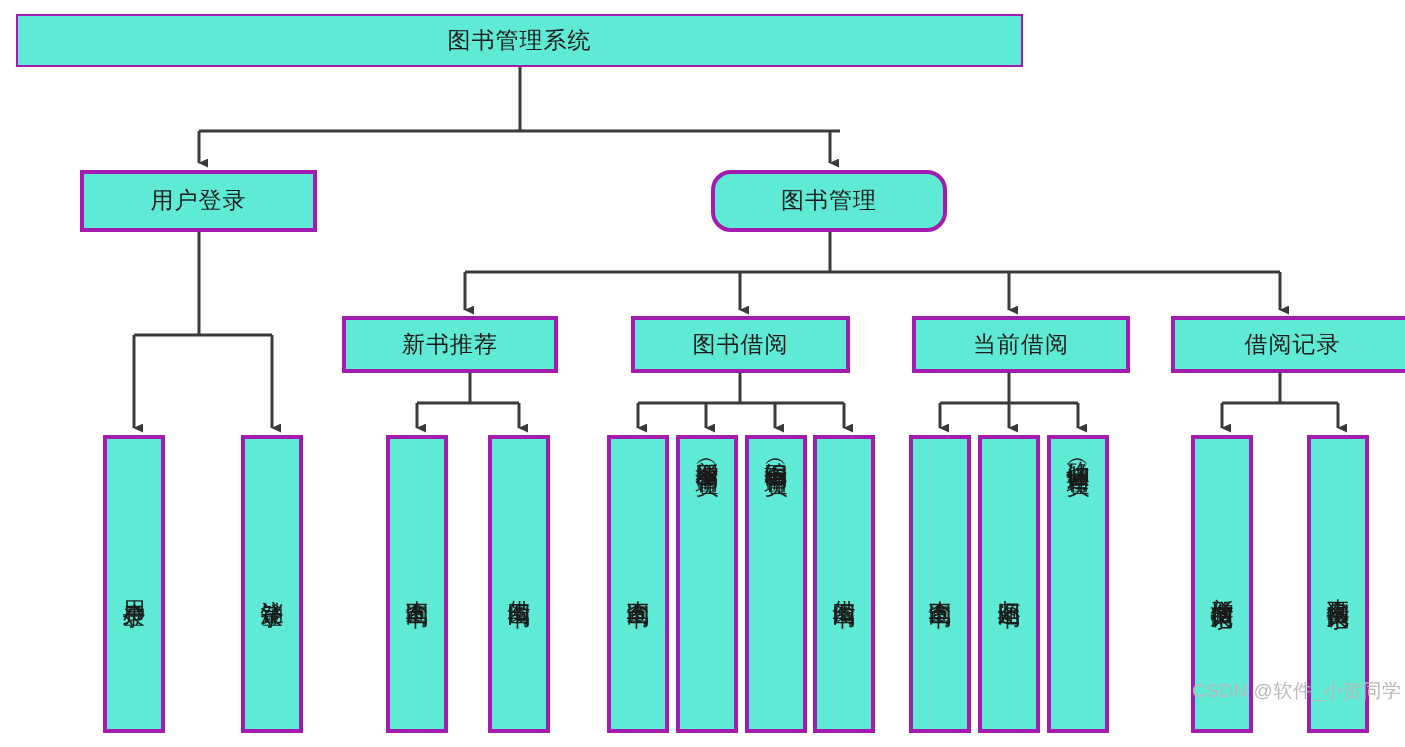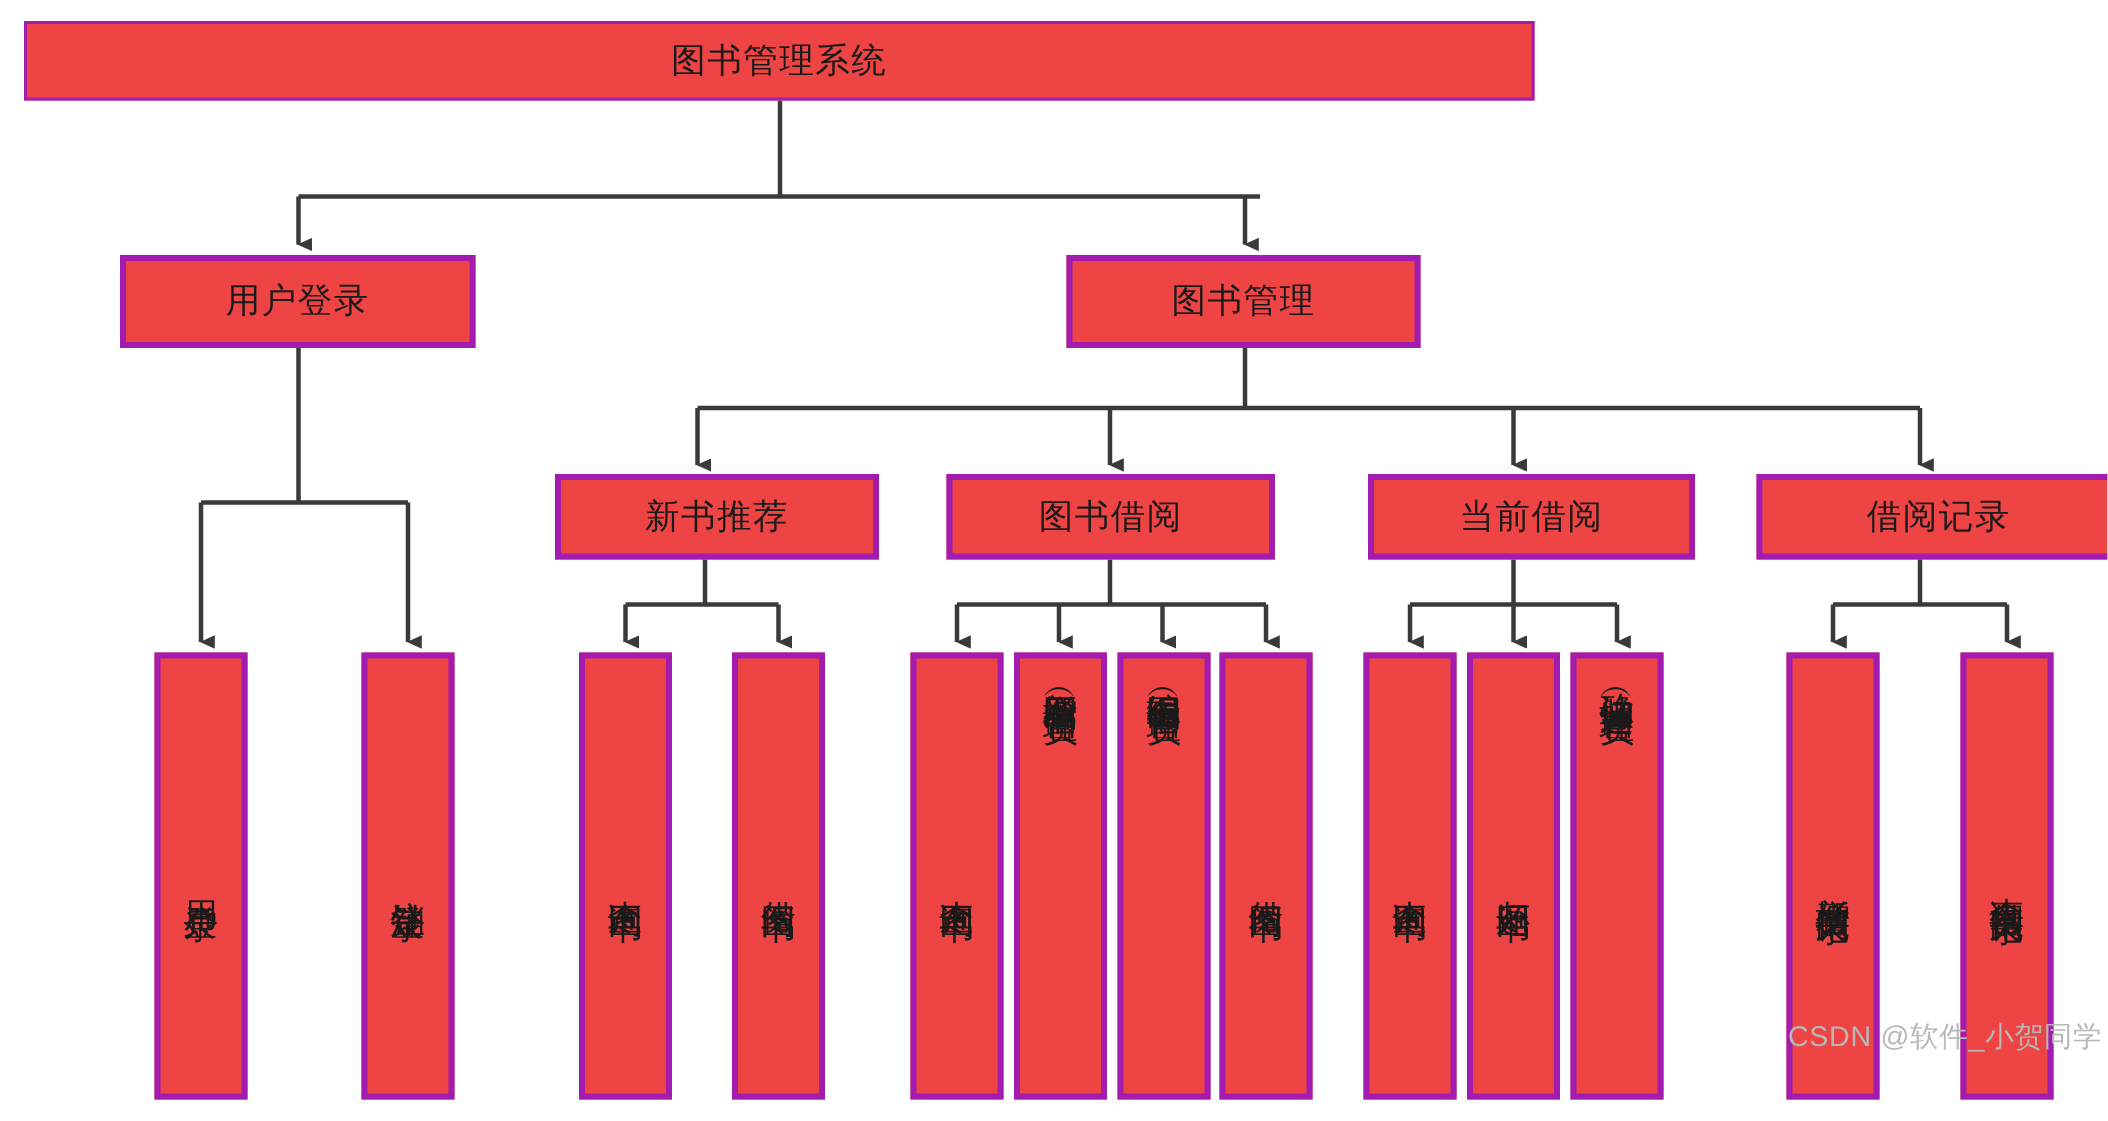--- a/index.html
+++ b/index.html
@@ -29,7 +29,7 @@
   .node-box {
     position: absolute;
     box-sizing: border-box;
-    background: #ef4444;
+    background: #5eead4;
     border: 4px solid #a21caf;
     display: flex;
     align-items: center;

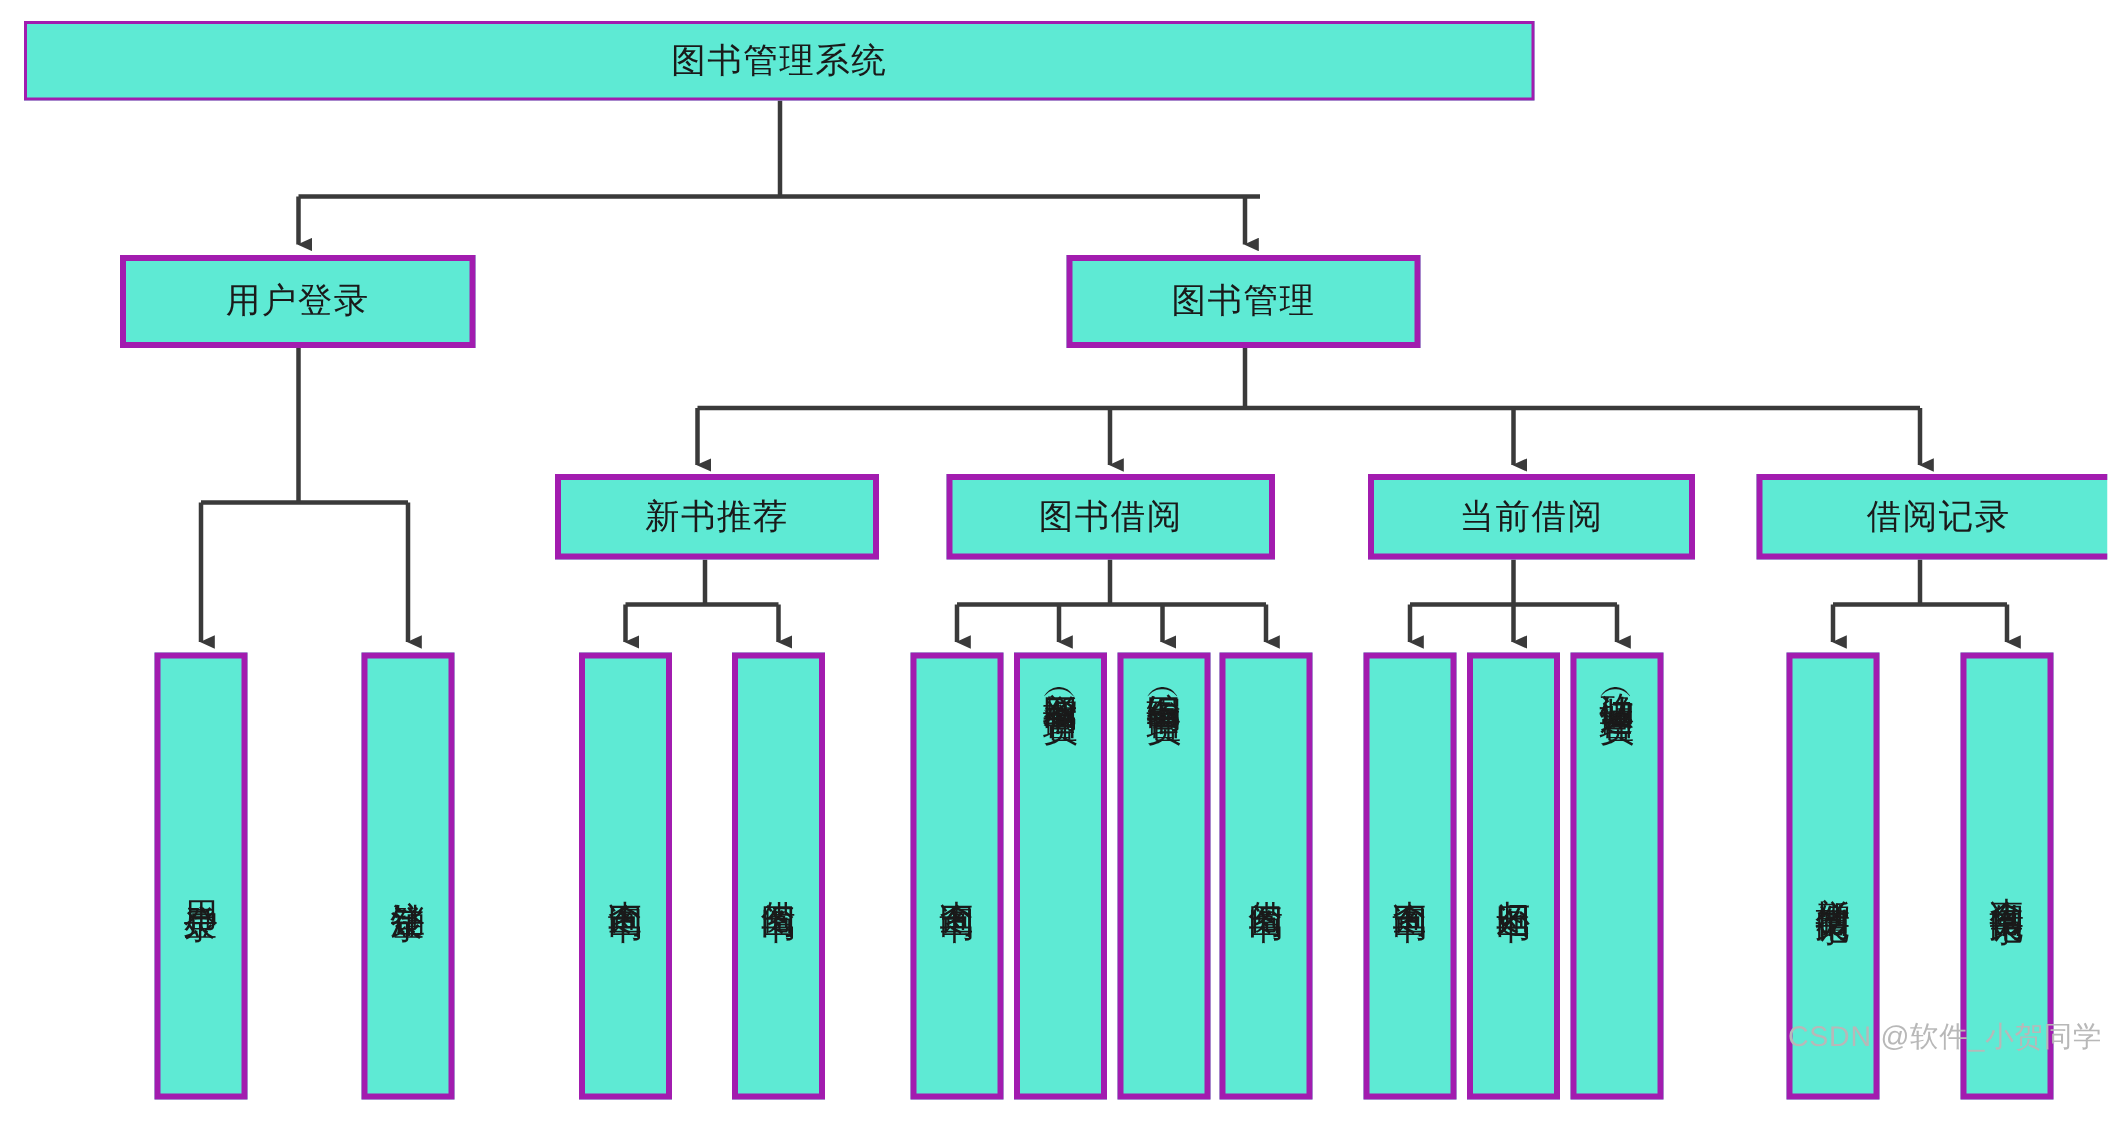--- a/index.html
+++ b/index.html
@@ -147,7 +147,7 @@
     <span class="node-label-h">用户登录</span>
   </div>
 
-  <div class="node-box" style="left:711px; top:170px; width:236px; height:62px;">
+  <div class="node-box" style="left:711px; top:170px; width:236px; height:62px;border-radius:20px;">
     <span class="node-label-h">图书管理</span>
   </div>
 

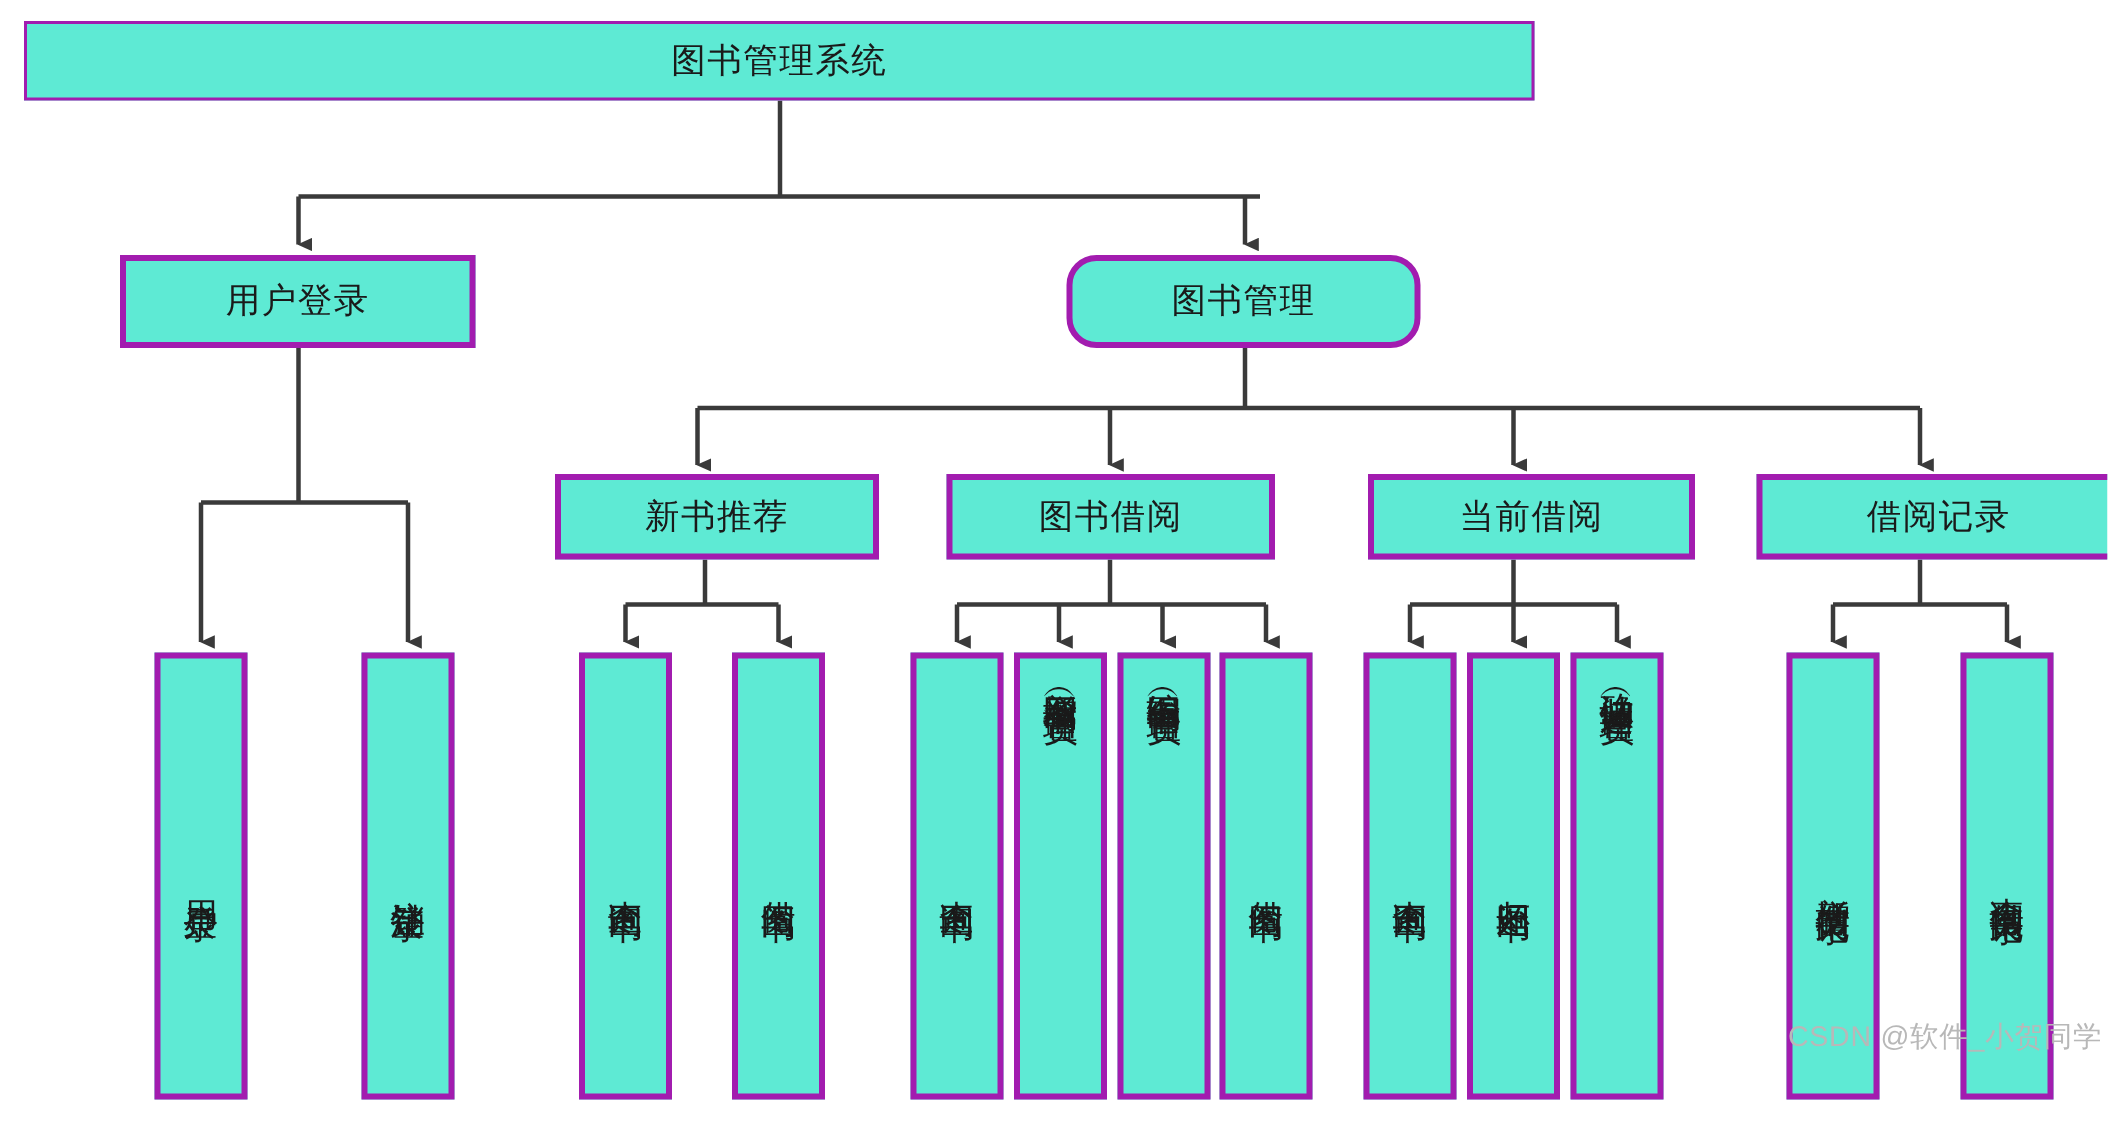--- a/index.html
+++ b/index.html
@@ -151,7 +151,7 @@
     <span class="node-label-h">图书管理</span>
   </div>
 
-  <div class="node-box" style="left:370px; top:316px; width:216px; height:57px;">
+  <div class="node-box" style="left:342px; top:316px; width:216px; height:57px;">
     <span class="node-label-h">新书推荐</span>
   </div>
 

